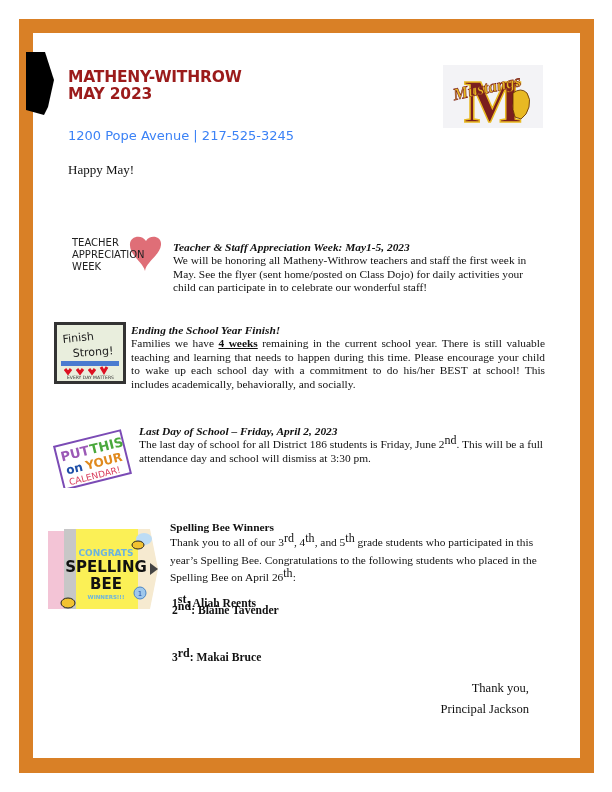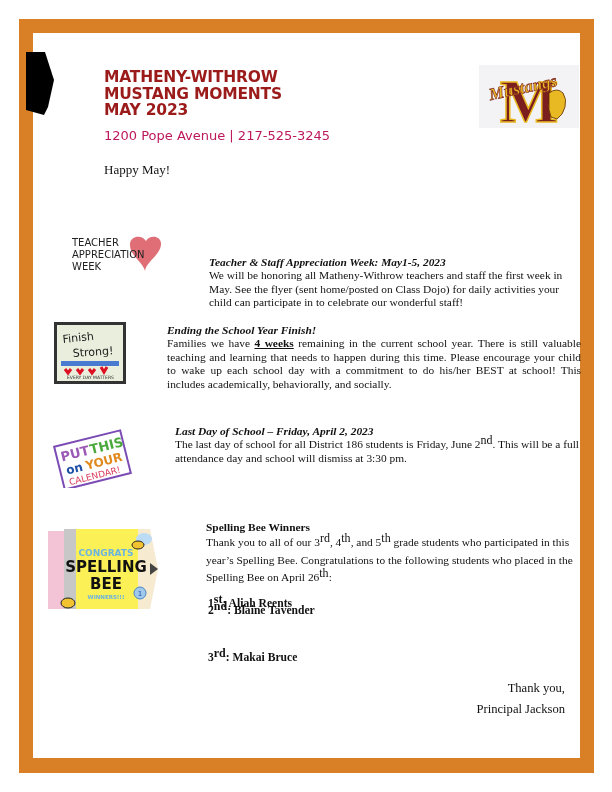--- a/index.html
+++ b/index.html
@@ -20,7 +20,7 @@
   .tab {
     position: absolute; left: 26px; top: 52px; width: 28px; height: 63px;
   }
-  .abs { position: absolute; margin-left: 36px; }
+  .abs { position: absolute; }
   .title {
     left: 68px; top: 69px;
     font-family: "DejaVu Sans", sans-serif; font-weight: bold;

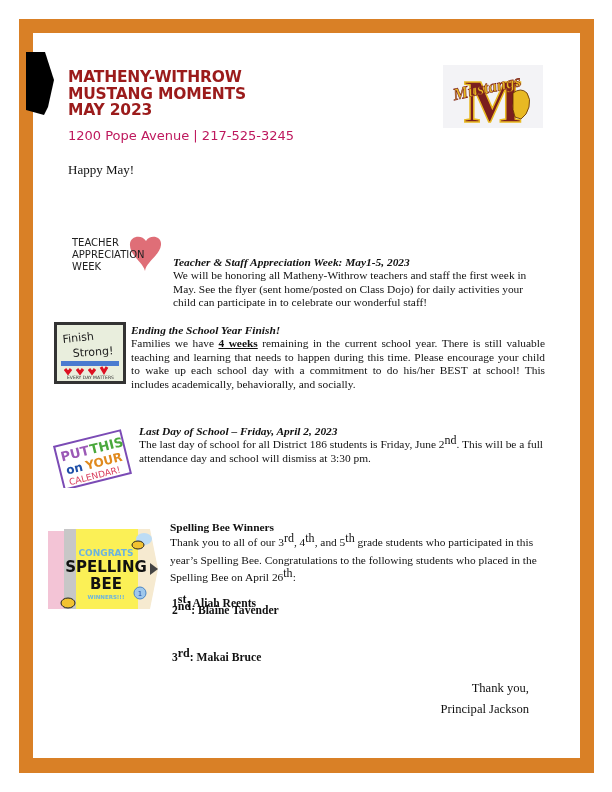--- a/index.html
+++ b/index.html
@@ -57,7 +57,6 @@
 
 <div class="abs title">
   <div>MATHENY-WITHROW</div>
-  <div>MUSTANG MOMENTS</div>
   <div>MAY 2023</div>
 </div>
 <div class="abs address">1200 Pope Avenue | 217-525-3245</div>

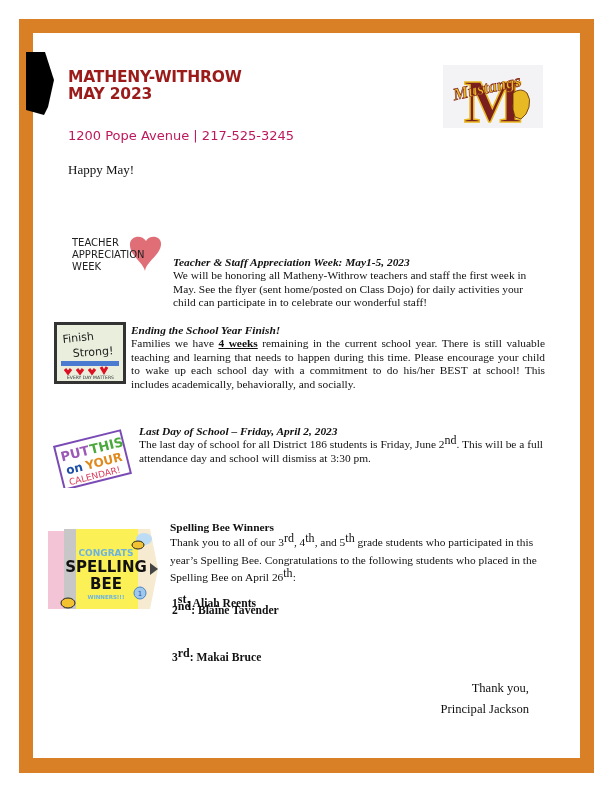--- a/index.html
+++ b/index.html
@@ -28,7 +28,7 @@
   }
   .address {
     left: 68px; top: 128px;
-    font-family: "DejaVu Sans", sans-serif; font-size: 13px; color: #be185d;
+    font-family: "DejaVu Sans", sans-serif; font-size: 13px; color: #3b82f6;
   }
   .greeting { left: 68px; top: 162px; font-size: 13px; }
   .logo {

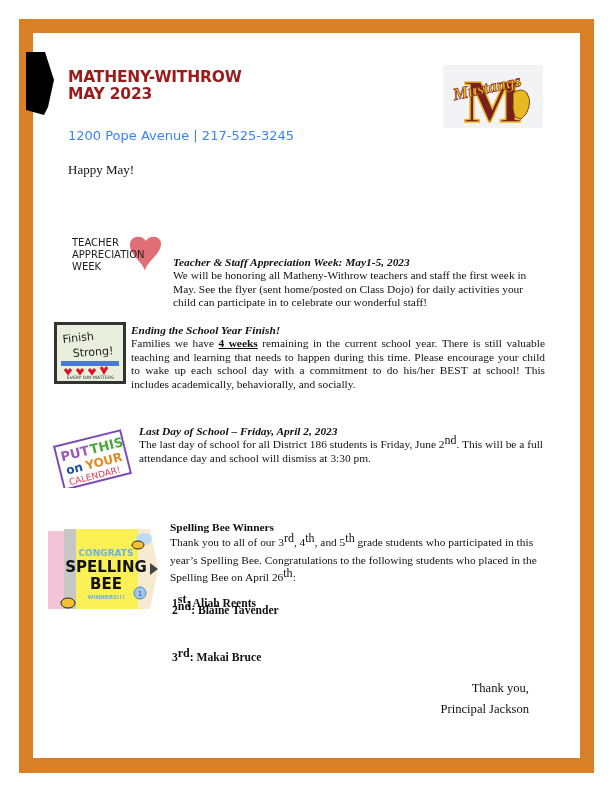--- a/index.html
+++ b/index.html
@@ -79,7 +79,7 @@
     <text x="2" y="36" font-family="DejaVu Sans, sans-serif" font-size="10" fill="#222">WEEK</text>
   </svg>
 </div>
-<div class="abs section-text" style="left:173px; top:256px; width:372px;">
+<div class="abs section-text" style="left:173px; top:241px; width:372px;">
   <p class="heading">Teacher &amp; Staff Appreciation Week: May1-5, 2023</p>
   <p>We will be honoring all Matheny-Withrow teachers and staff the first week in May. See the flyer (sent home/posted on Class Dojo) for daily activities your child can participate in to celebrate our wonderful staff!</p>
 </div>

